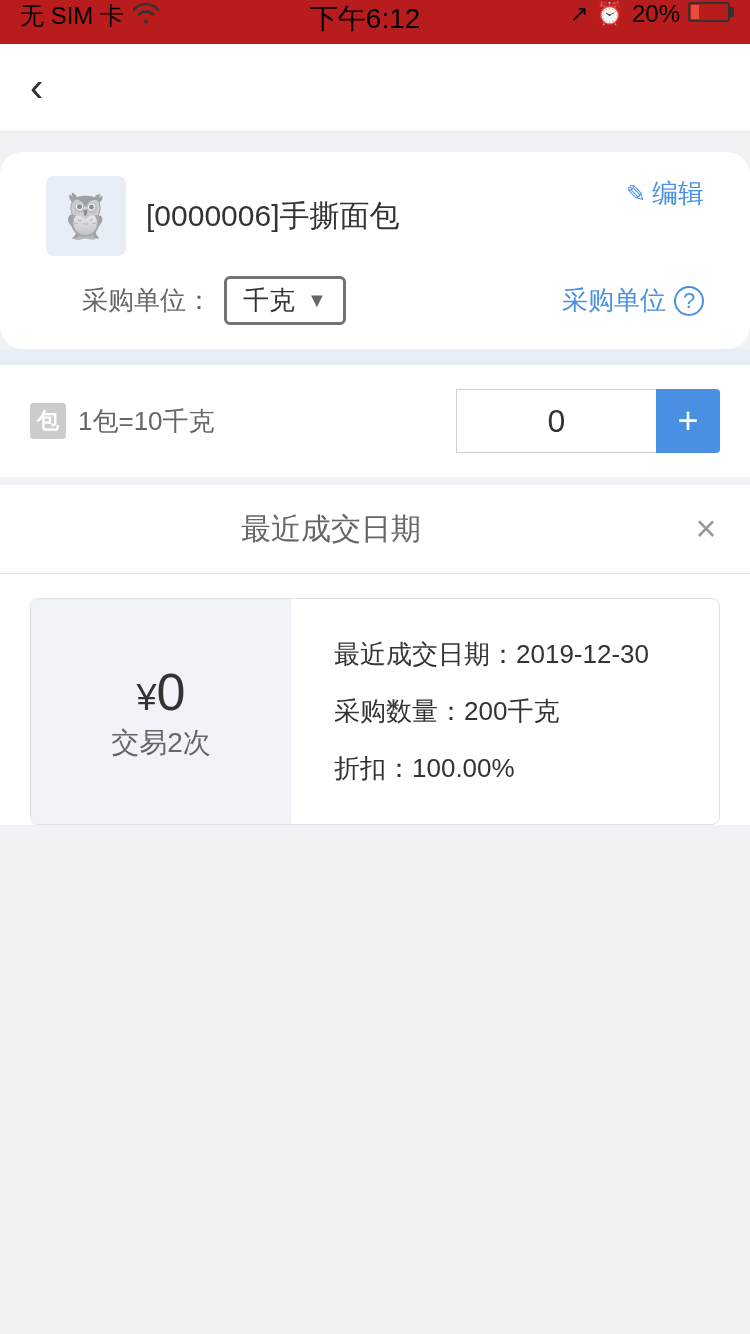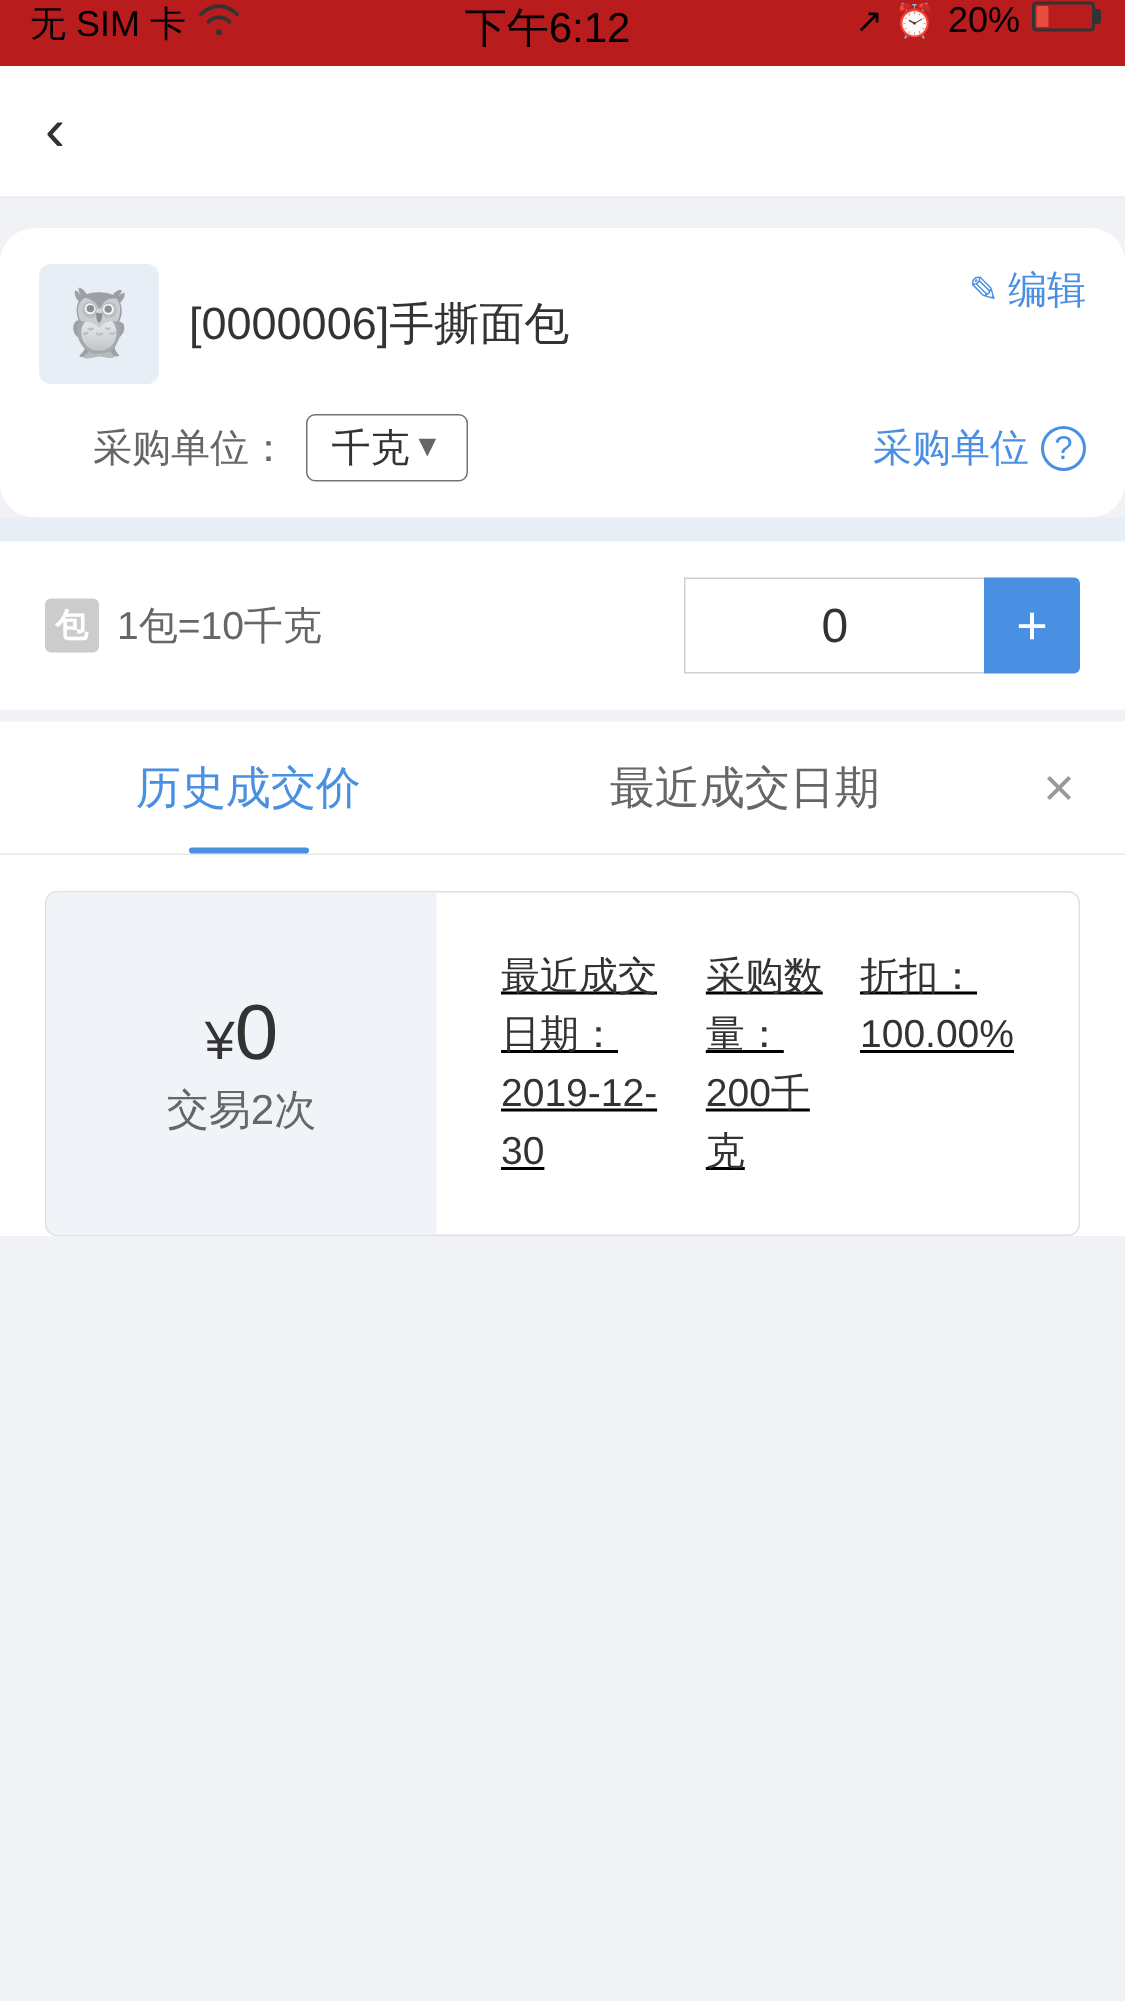--- a/index.html
+++ b/index.html
@@ -99,7 +99,7 @@
     .product-card {
       background: #fff;
       margin: 20px 0 0 0;
-      padding: 24px 26px;
+      padding: 24px 46px;
       border-radius: 23px;
     }
     .product-top {

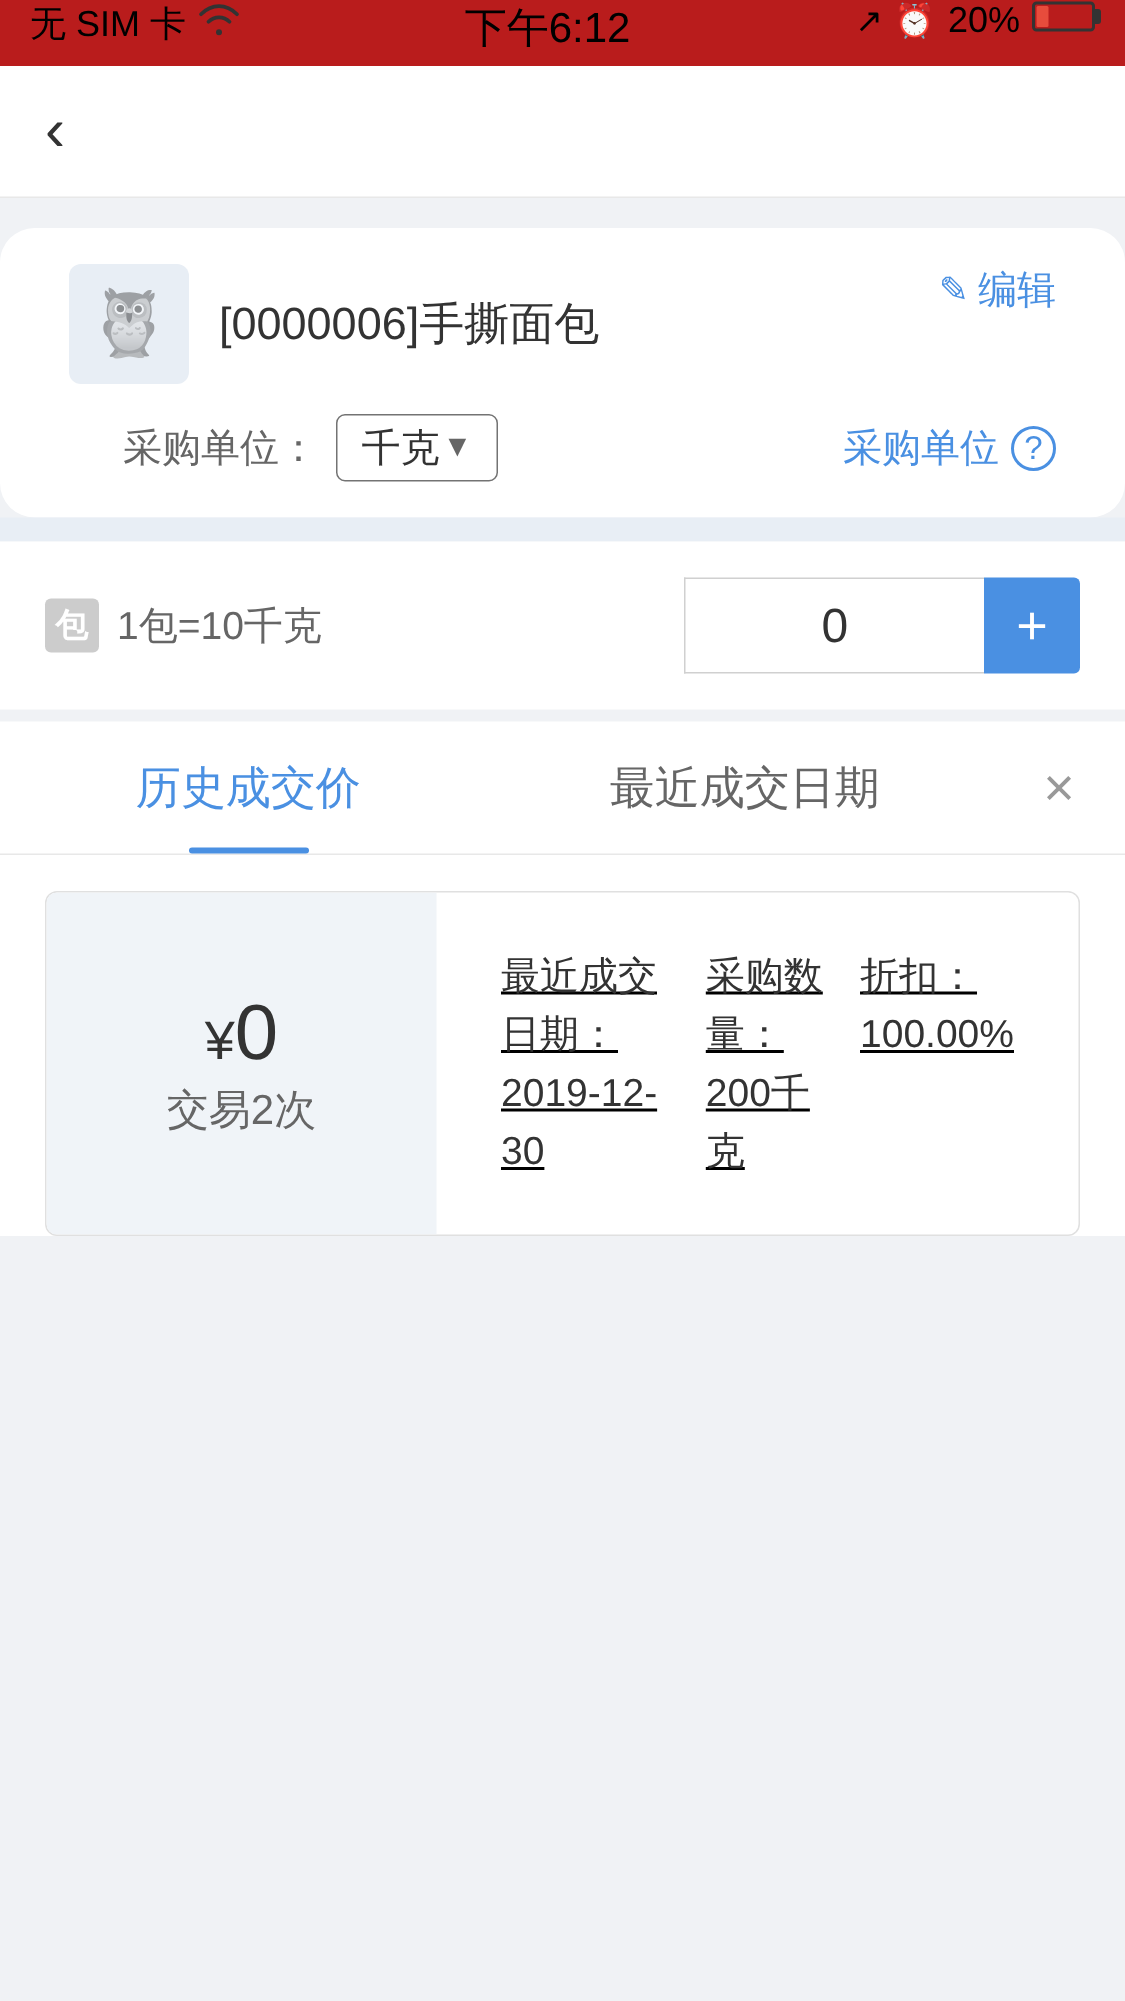--- a/index.html
+++ b/index.html
@@ -169,7 +169,7 @@
       color: #666;
     }
     .unit-select {
-      border: 1px solid #737373;
+      border: 3px solid #737373;
       border-radius: 6px;
       padding: 4px 16px;
       font-size: 26px;
@@ -177,7 +177,7 @@
       background: #fff;
       display: flex;
       align-items: center;
-      gap: 2px;
+      gap: 12px;
       cursor: pointer;
     }
     .price-ref {

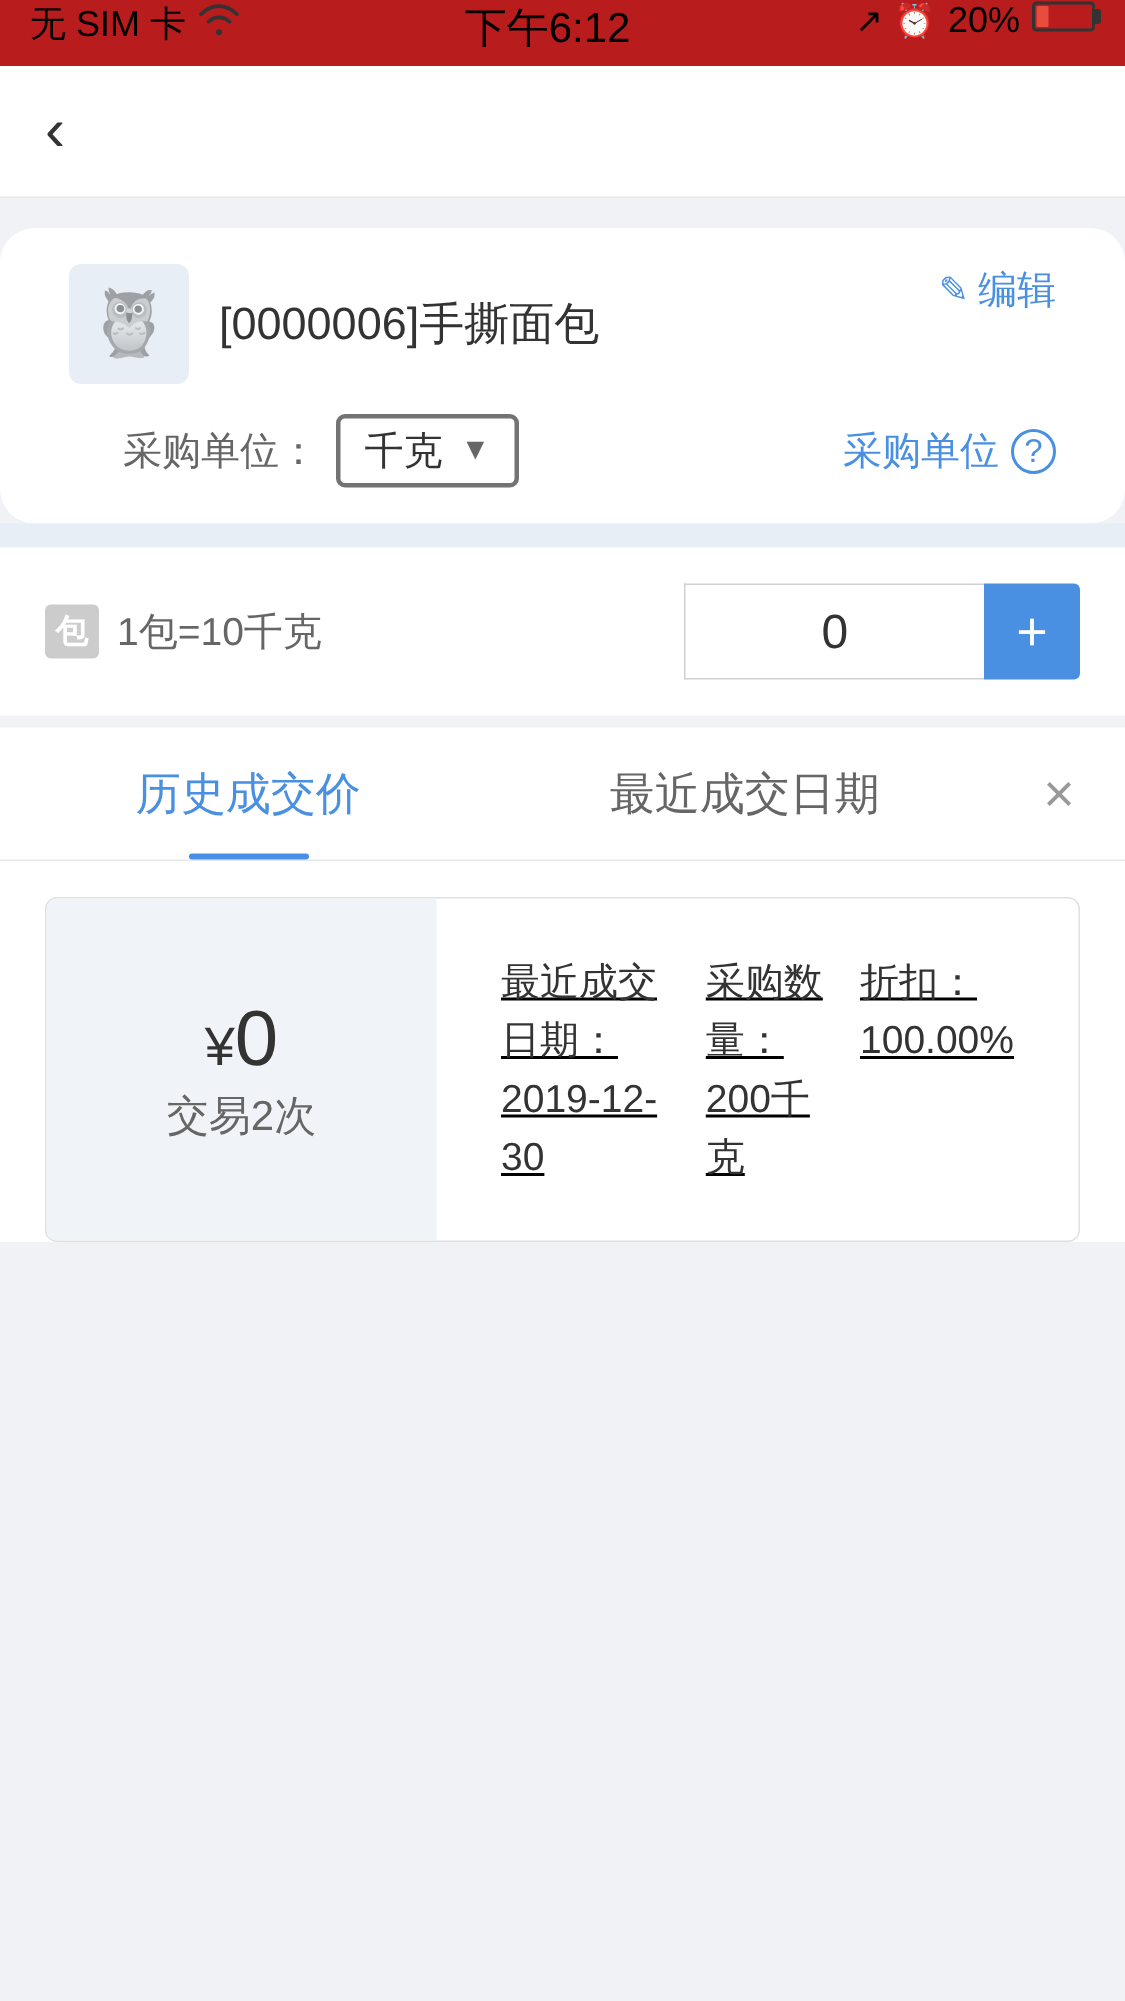--- a/index.html
+++ b/index.html
@@ -440,10 +440,6 @@
 
 <div class="tabs-section">
   <div class="tabs-header">
-    <div class="tab-item active">
-      <span>历史成交价</span>
-      <div class="tab-underline"></div>
-    </div>
     <div class="tab-item">
       <span>最近成交日期</span>
     </div>

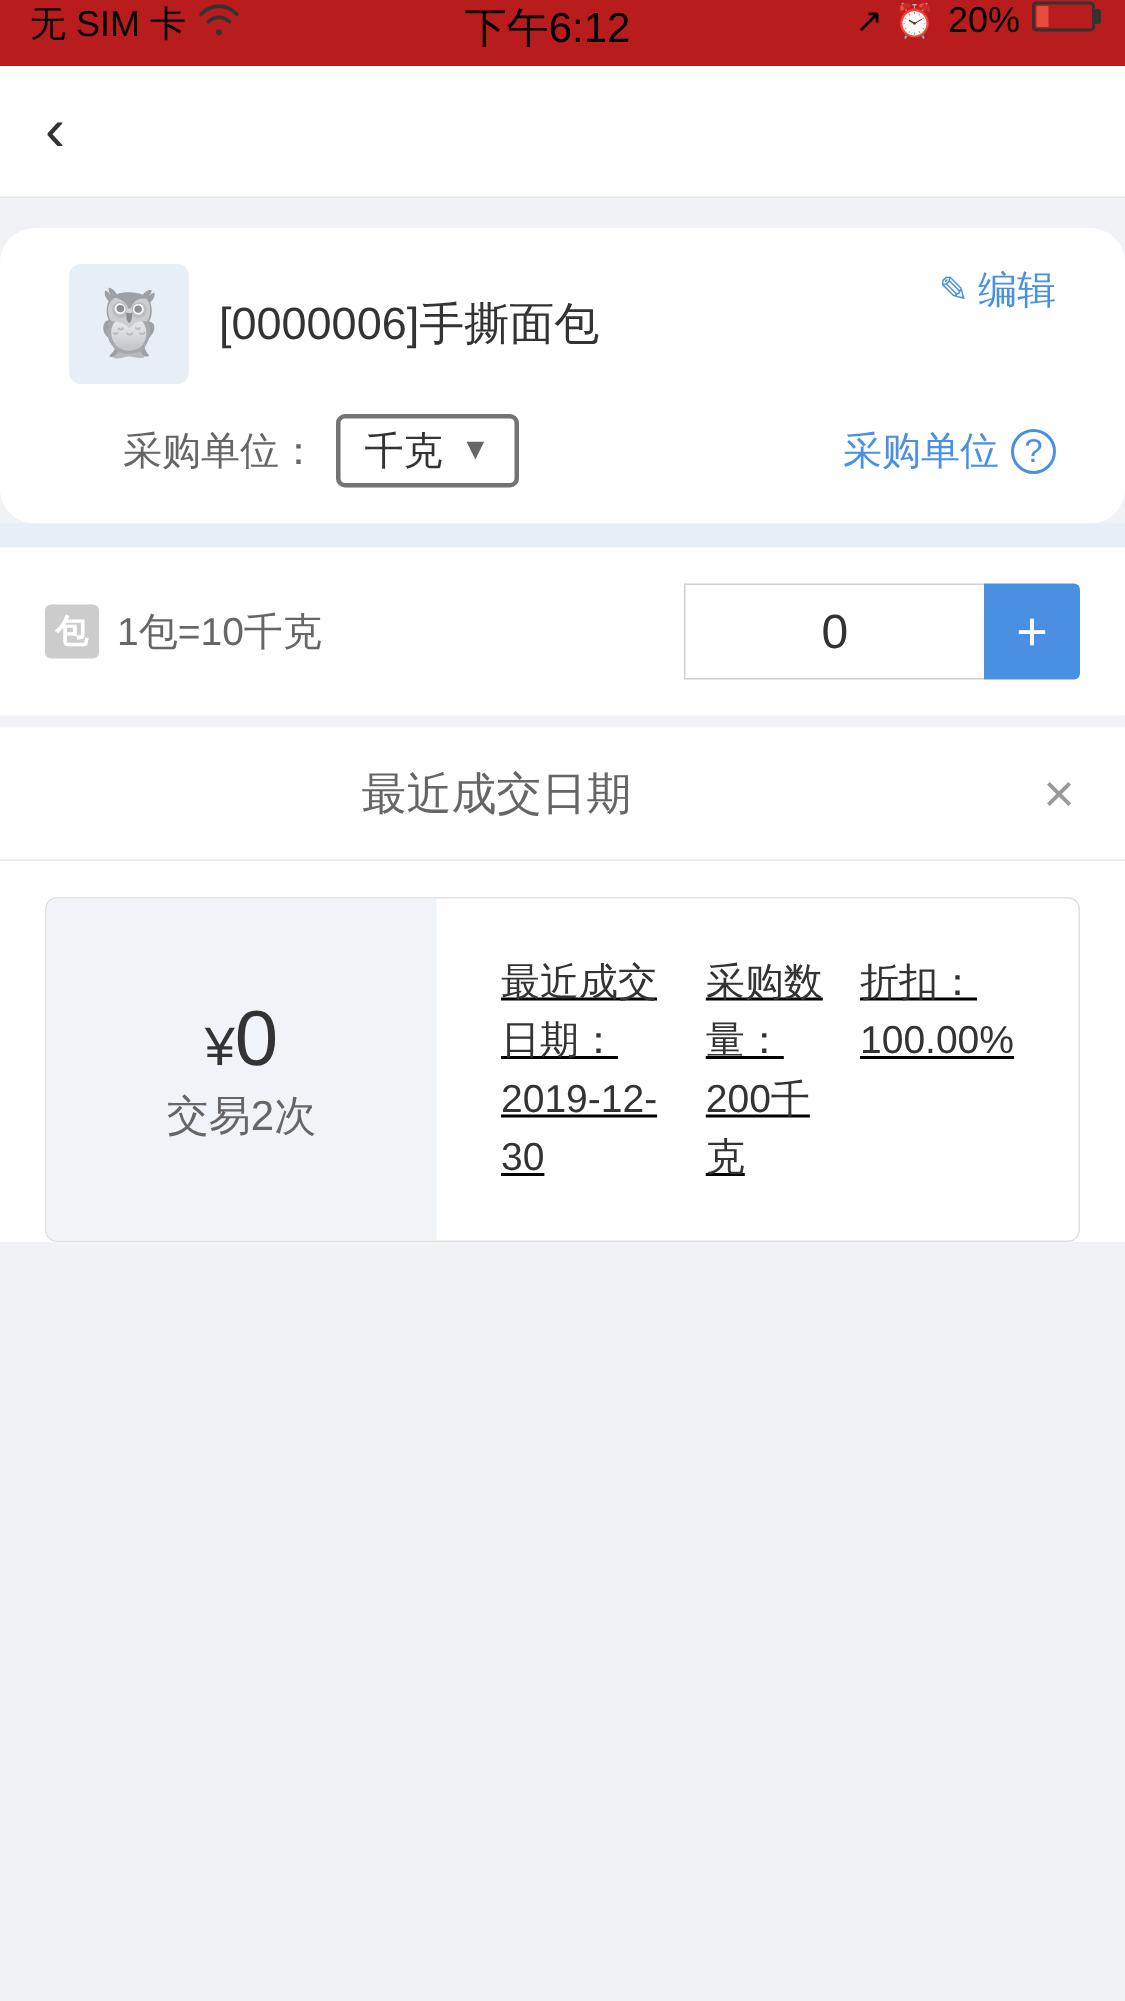--- a/index.html
+++ b/index.html
@@ -351,9 +351,8 @@
       flex: 1;
       padding: 36px 43px;
       display: flex;
-      flex-direction: row;
+      flex-direction: column;
       gap: 18px;
-      text-decoration: underline;
     }
     .info-line {
       font-size: 26px;

